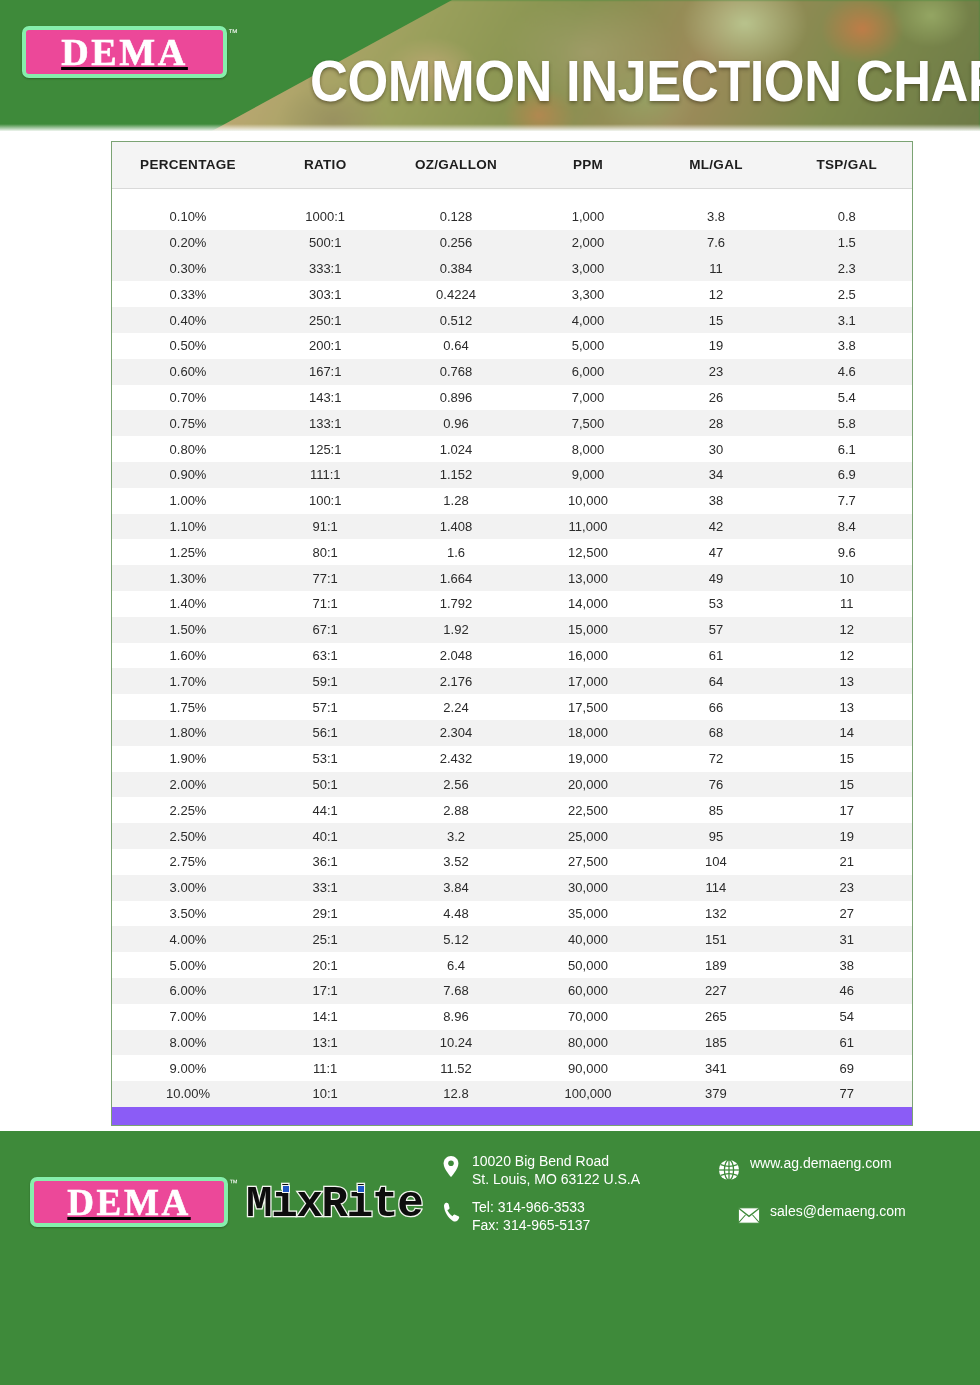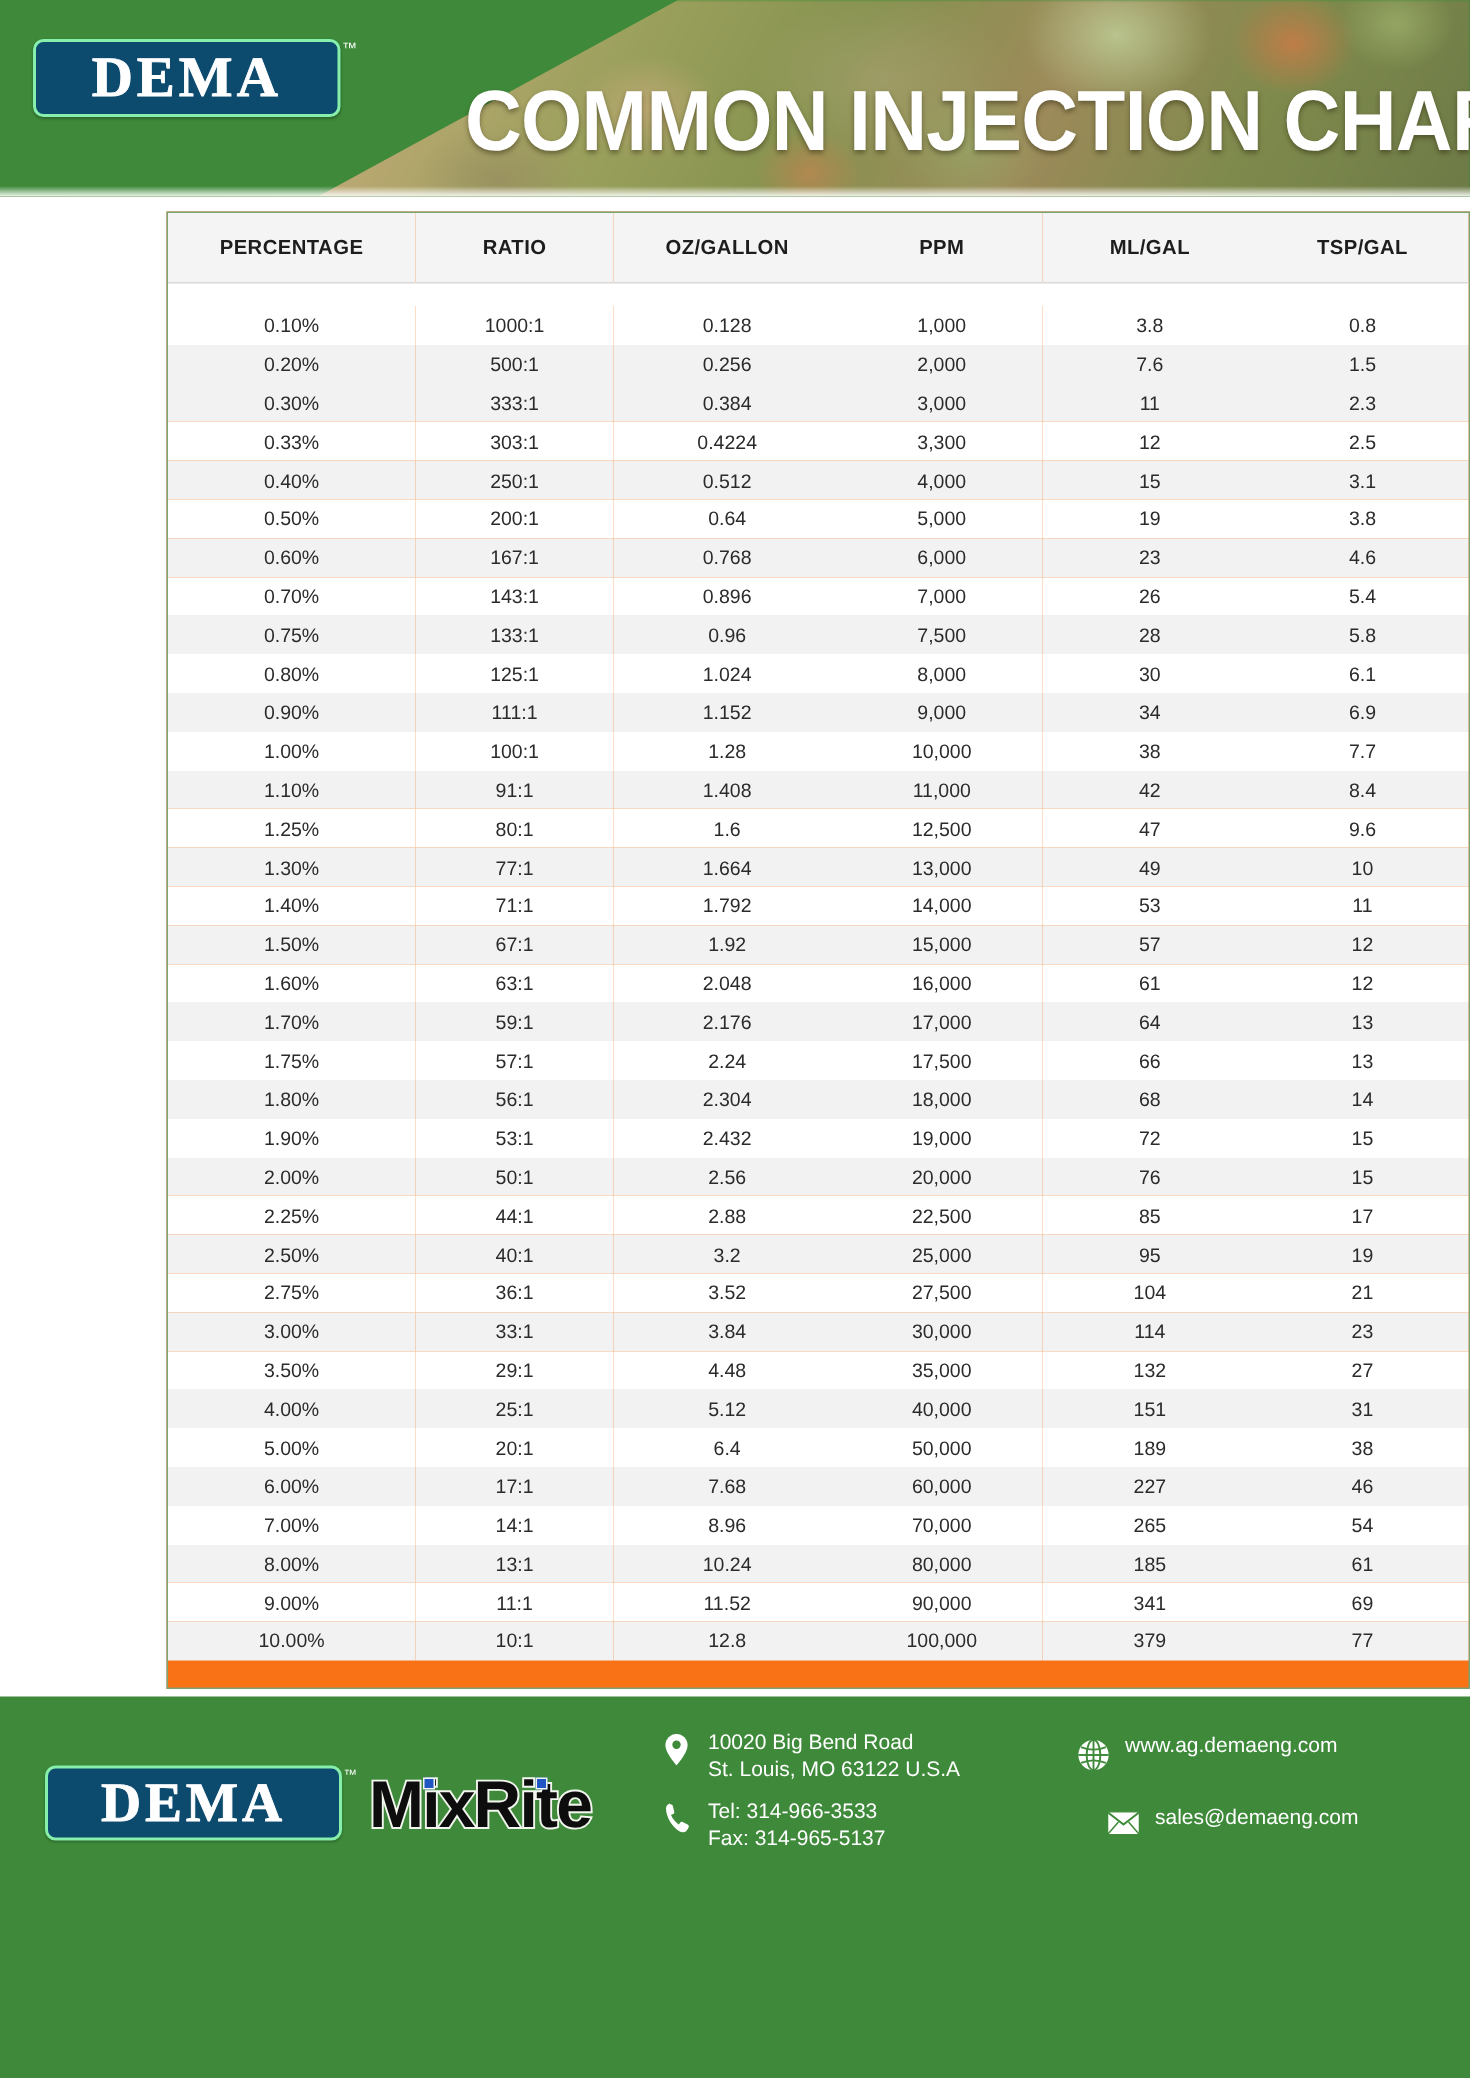--- a/index.html
+++ b/index.html
@@ -69,13 +69,14 @@
   }
   .dema-logo .plate {
     position: relative;
-    background: #0c4a6e;
-    border: 2px solid #86efac;
+    background: #ec4899;
+    border: 4px solid #86efac;
     border-radius: 7px;
     display: flex;
     align-items: center;
     justify-content: center;
     box-shadow: 0 1px 2px rgba(0,0,0,0.28);
+    text-decoration: underline;
   }
   .dema-logo .plate-text {
     font-family: "Liberation Serif", serif;

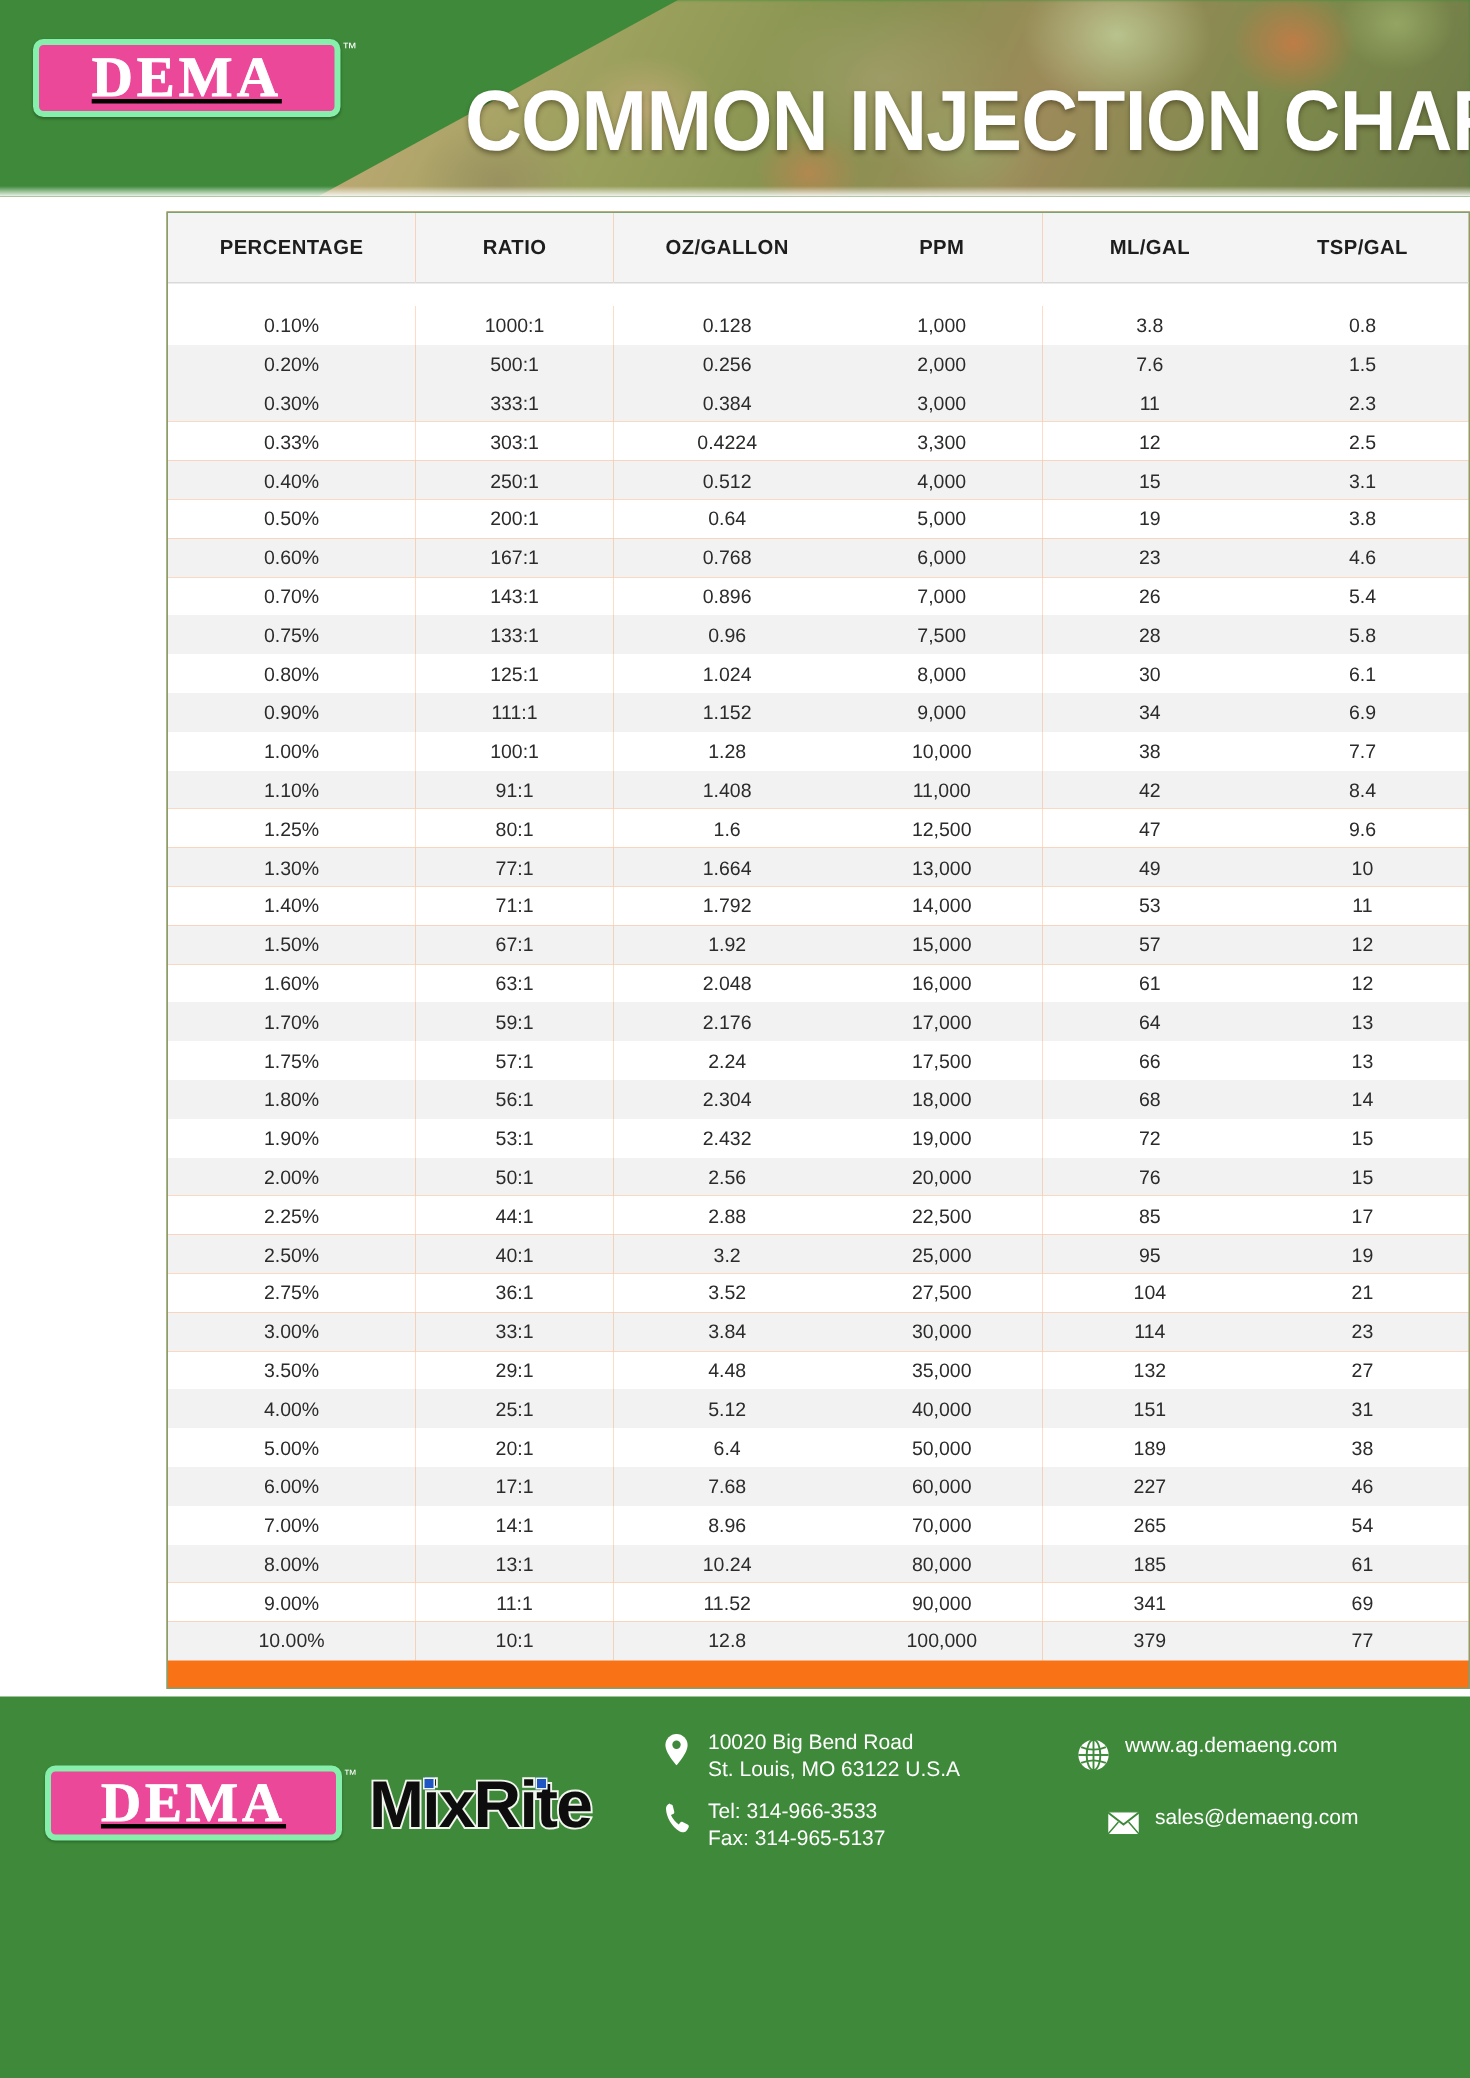--- a/index.html
+++ b/index.html
@@ -121,10 +121,10 @@
     position: absolute;
     left: 111px;
     top: 141px;
-    width: 869px;
+    width: 802px;
     height: 985px;
     border: 1px solid #7ba373;
-    background: #f97316;
+    background: #8b5cf6;
   }
 
   table.chart {

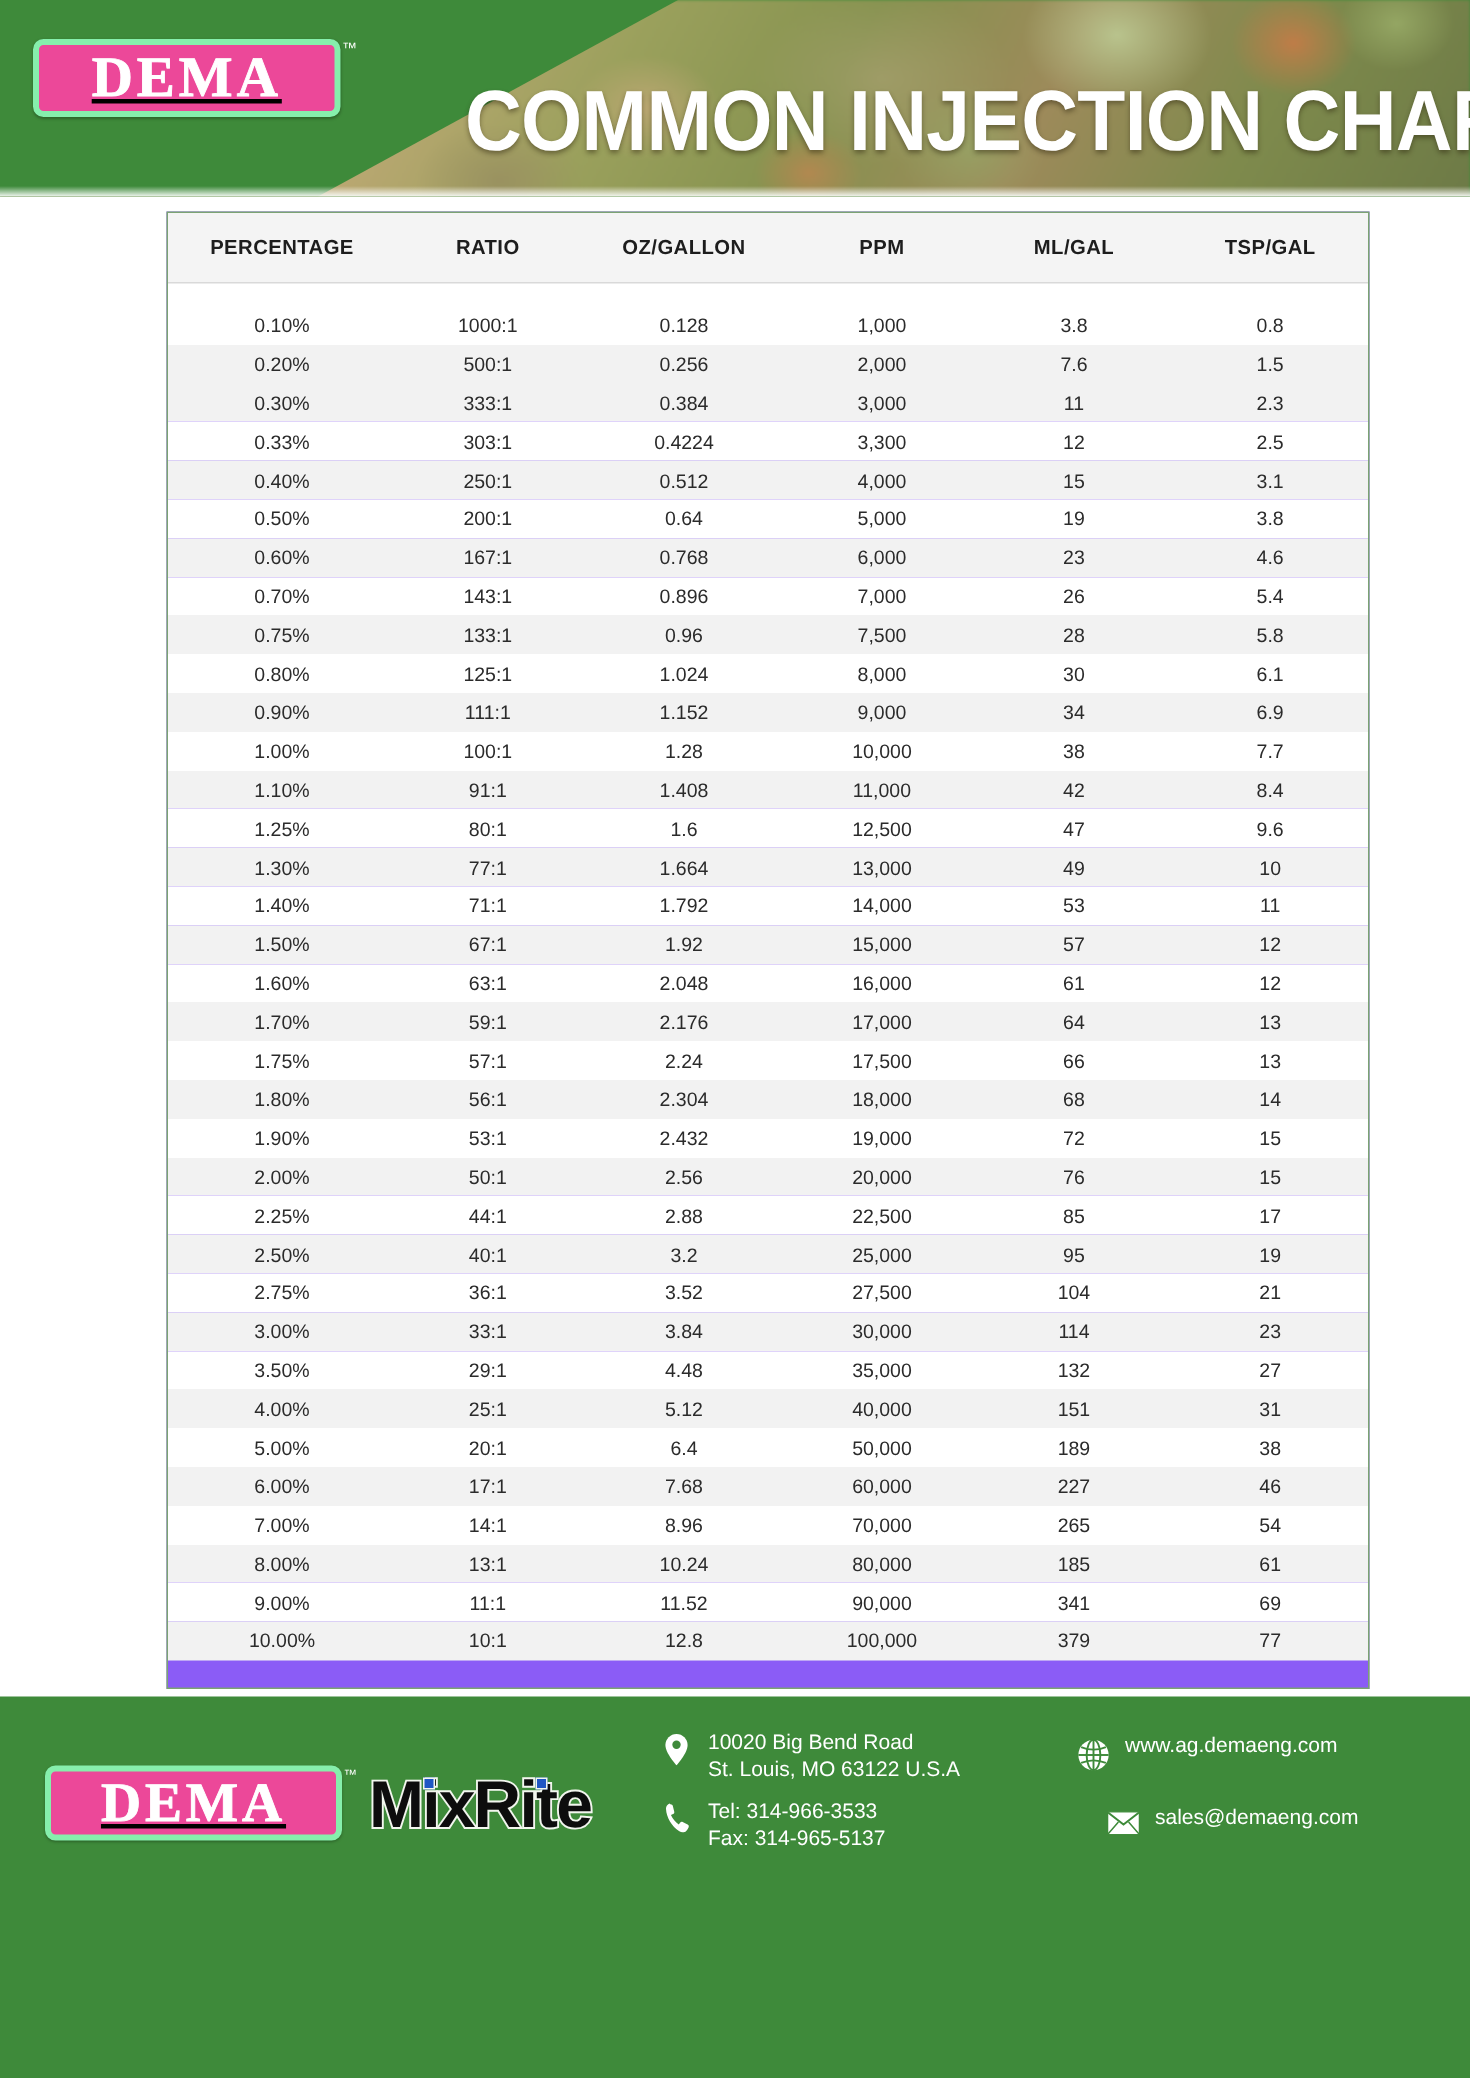--- a/index.html
+++ b/index.html
@@ -186,7 +186,7 @@
     position: absolute;
     left: 246px;
     top: 51px;
-    font-family: Liberation Sans, sans-serif;
+    font-family: Liberation Mono, monospace;
     font-size: 44px;
     font-weight: bold;
     color: #0d0d0d;

